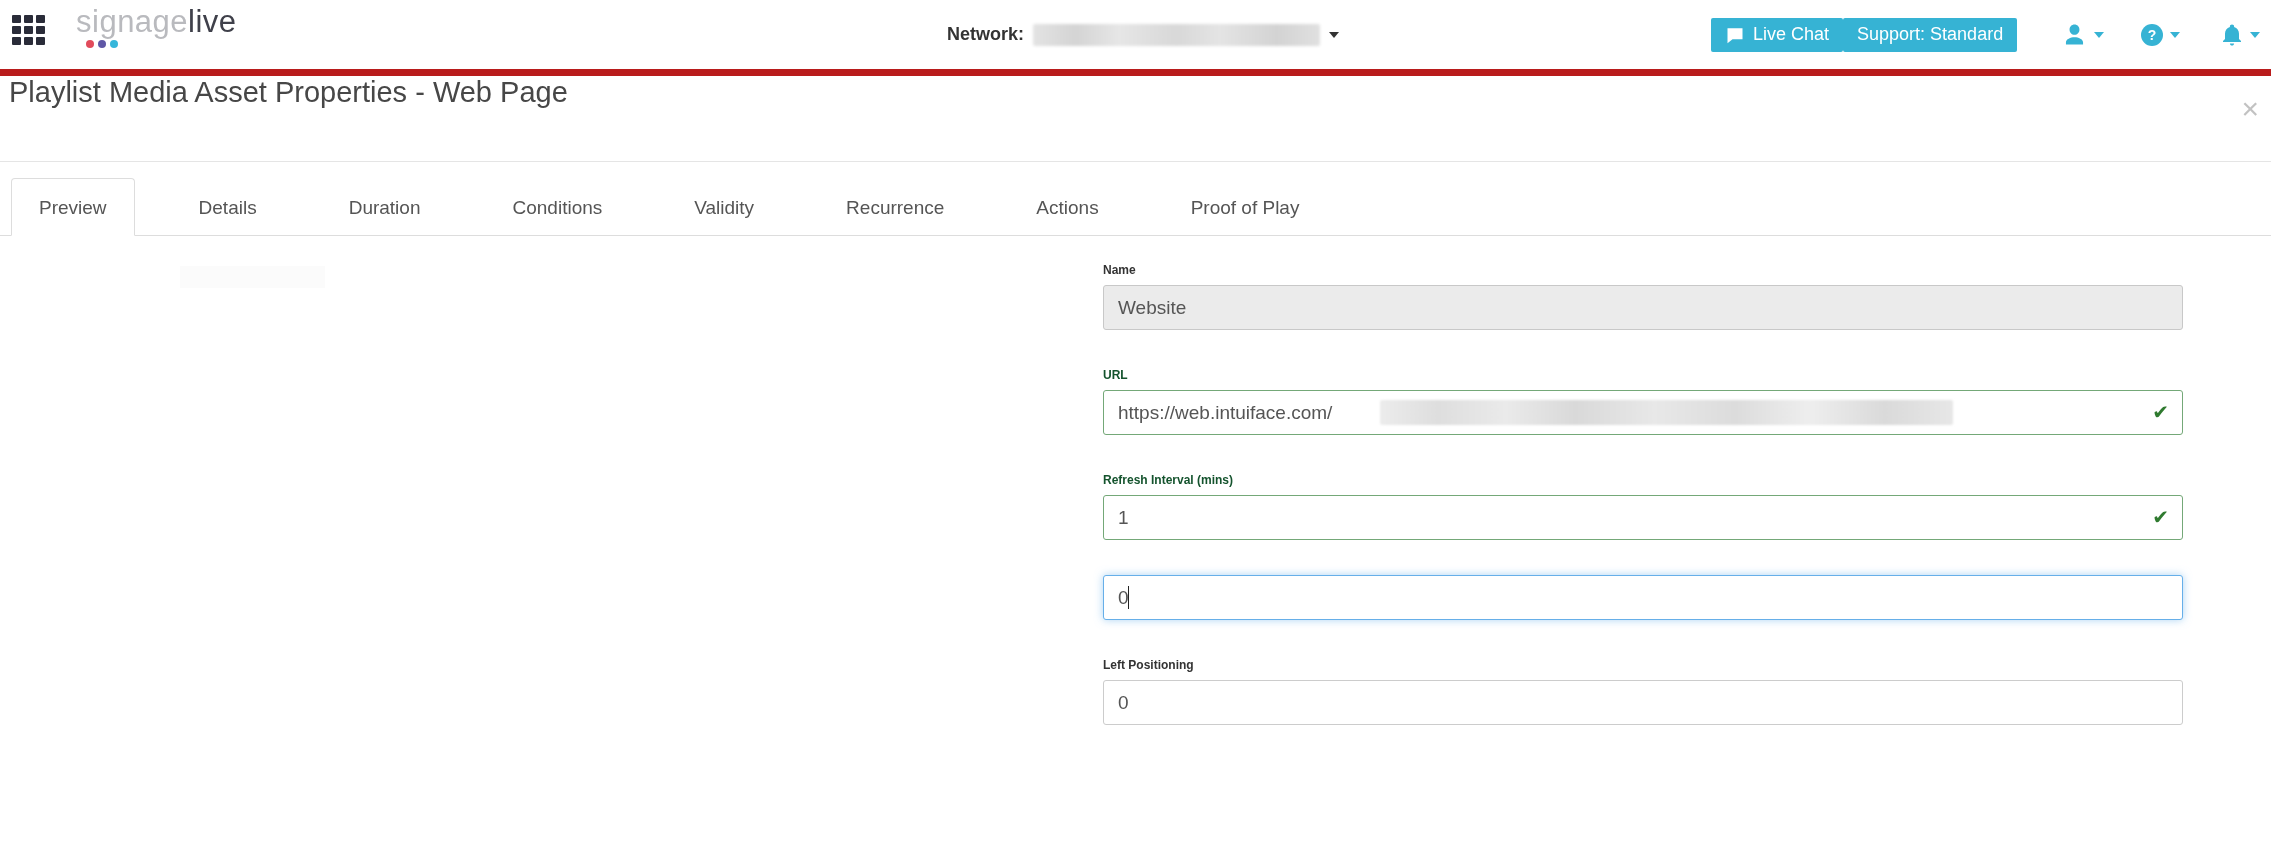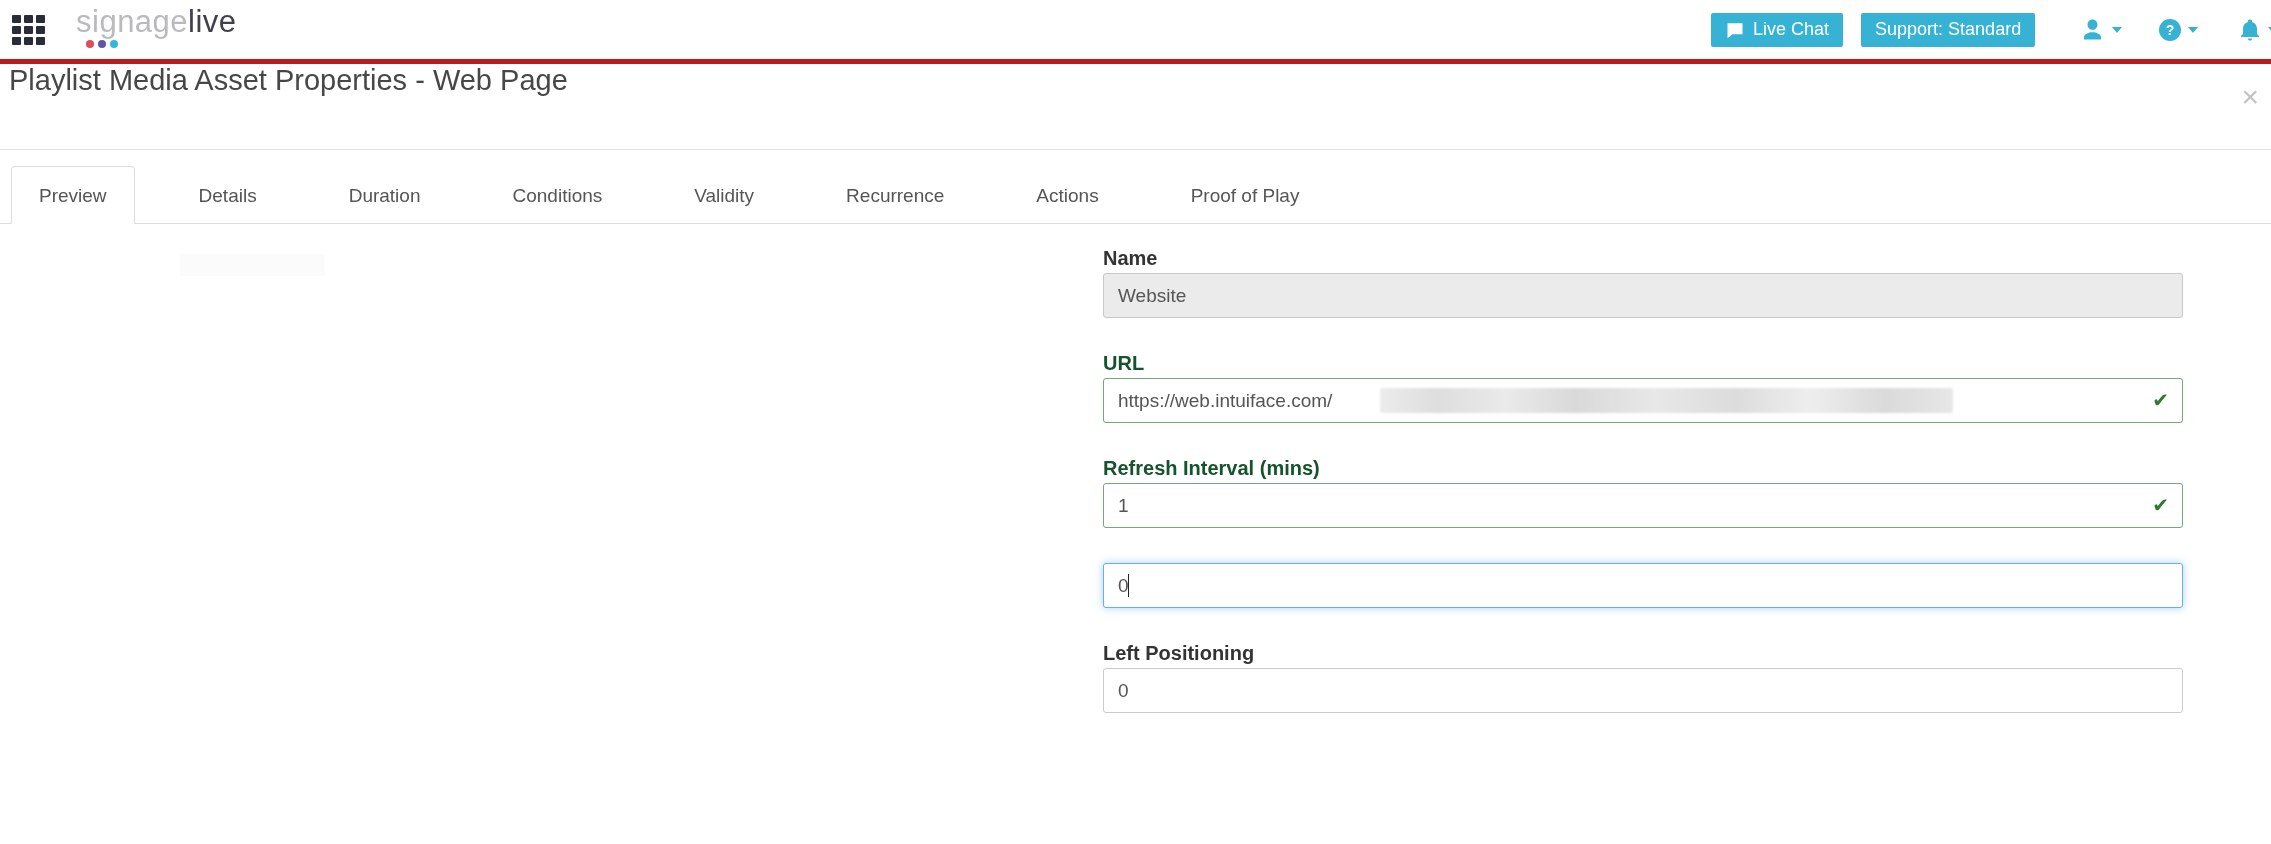--- a/index.html
+++ b/index.html
@@ -10,7 +10,7 @@
   }
 
   
-  .header { position:relative; height:64px; background:#fff; border-bottom:5px solid #b91c1c; }
+  .header { position:relative; height:76px; background:#fff; border-bottom:7px solid #b91c1c; }
   .grid-icon { position:absolute; left:12px; top:15px; display:grid;
     grid-template-columns:repeat(3,9px); grid-auto-rows:8px; gap:3px; cursor:pointer; }
   .grid-icon span { background:#2a2c39; border-radius:1px; }

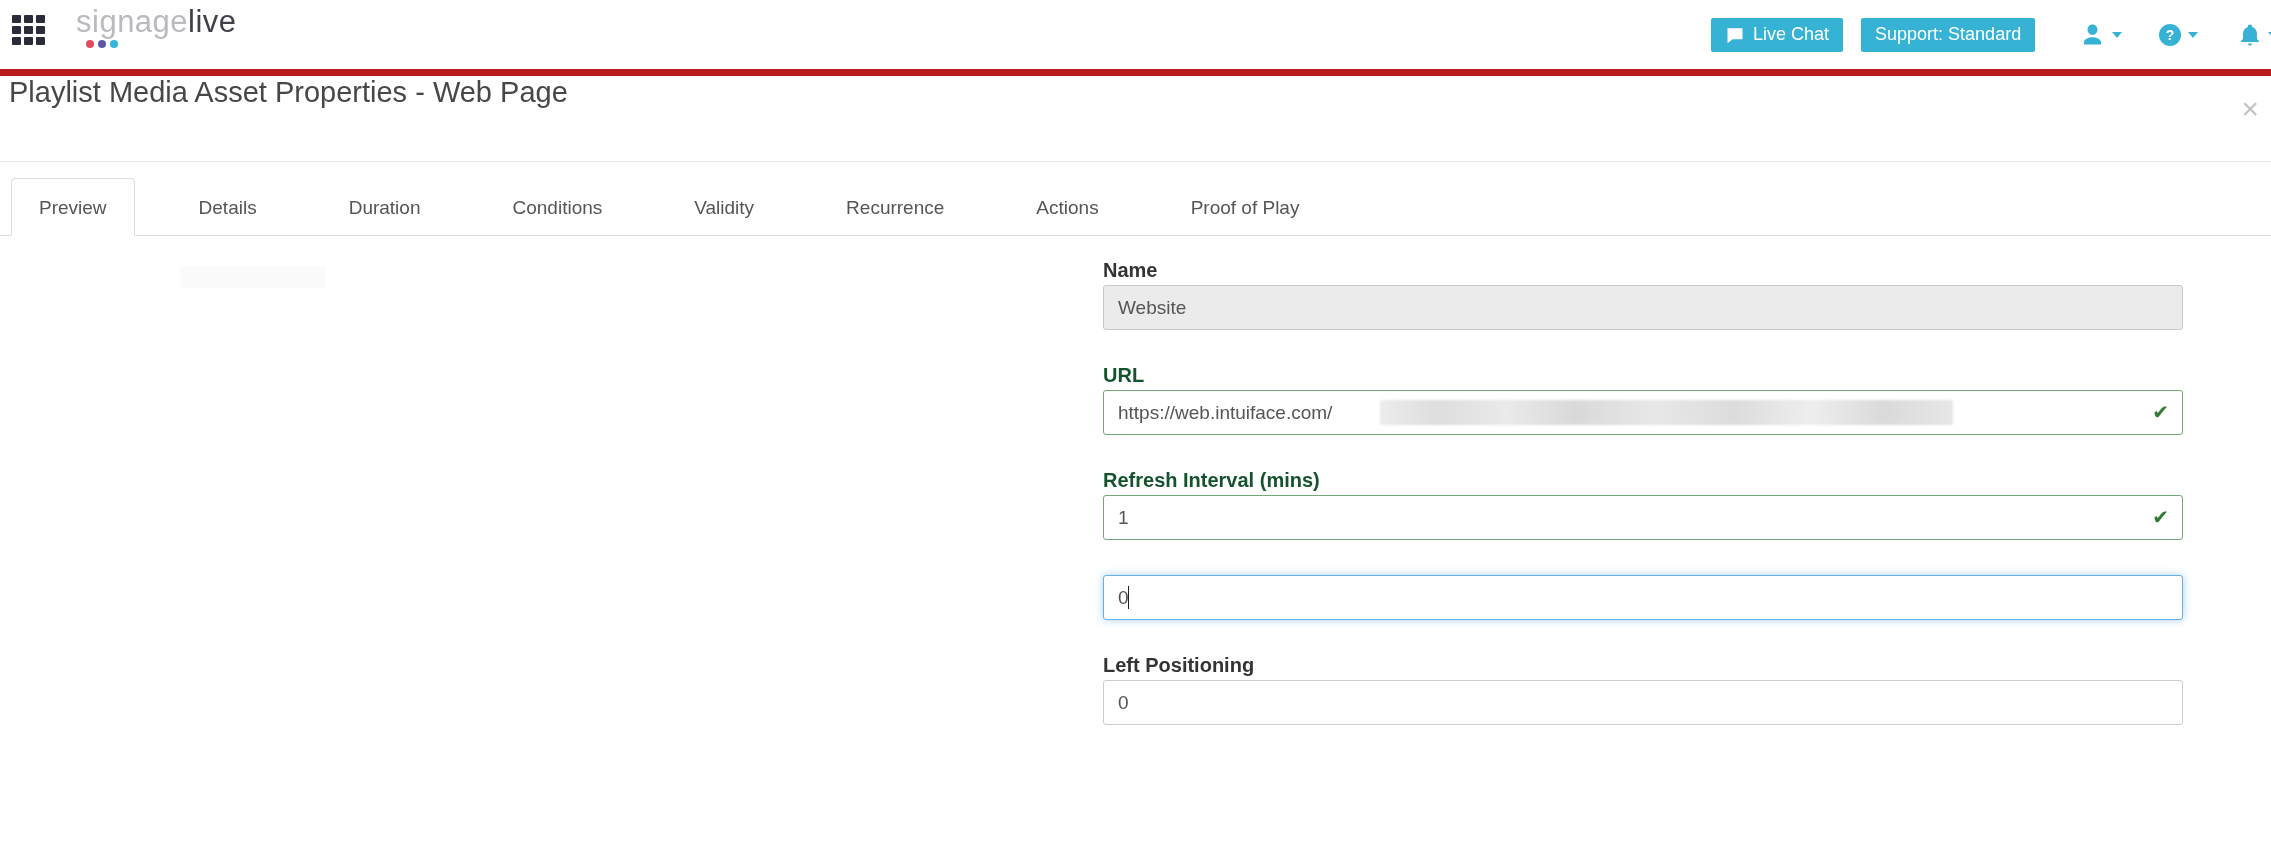--- a/index.html
+++ b/index.html
@@ -107,6 +107,11 @@
     </div>
   </div>
 
+  <div class="network">
+    <span class="network-label">Network:</span>
+    <span class="redact-bar"></span>
+    <span class="caret"></span>
+  </div>
 
   <div class="header-right">
     <button class="btn-cyan btn-live">

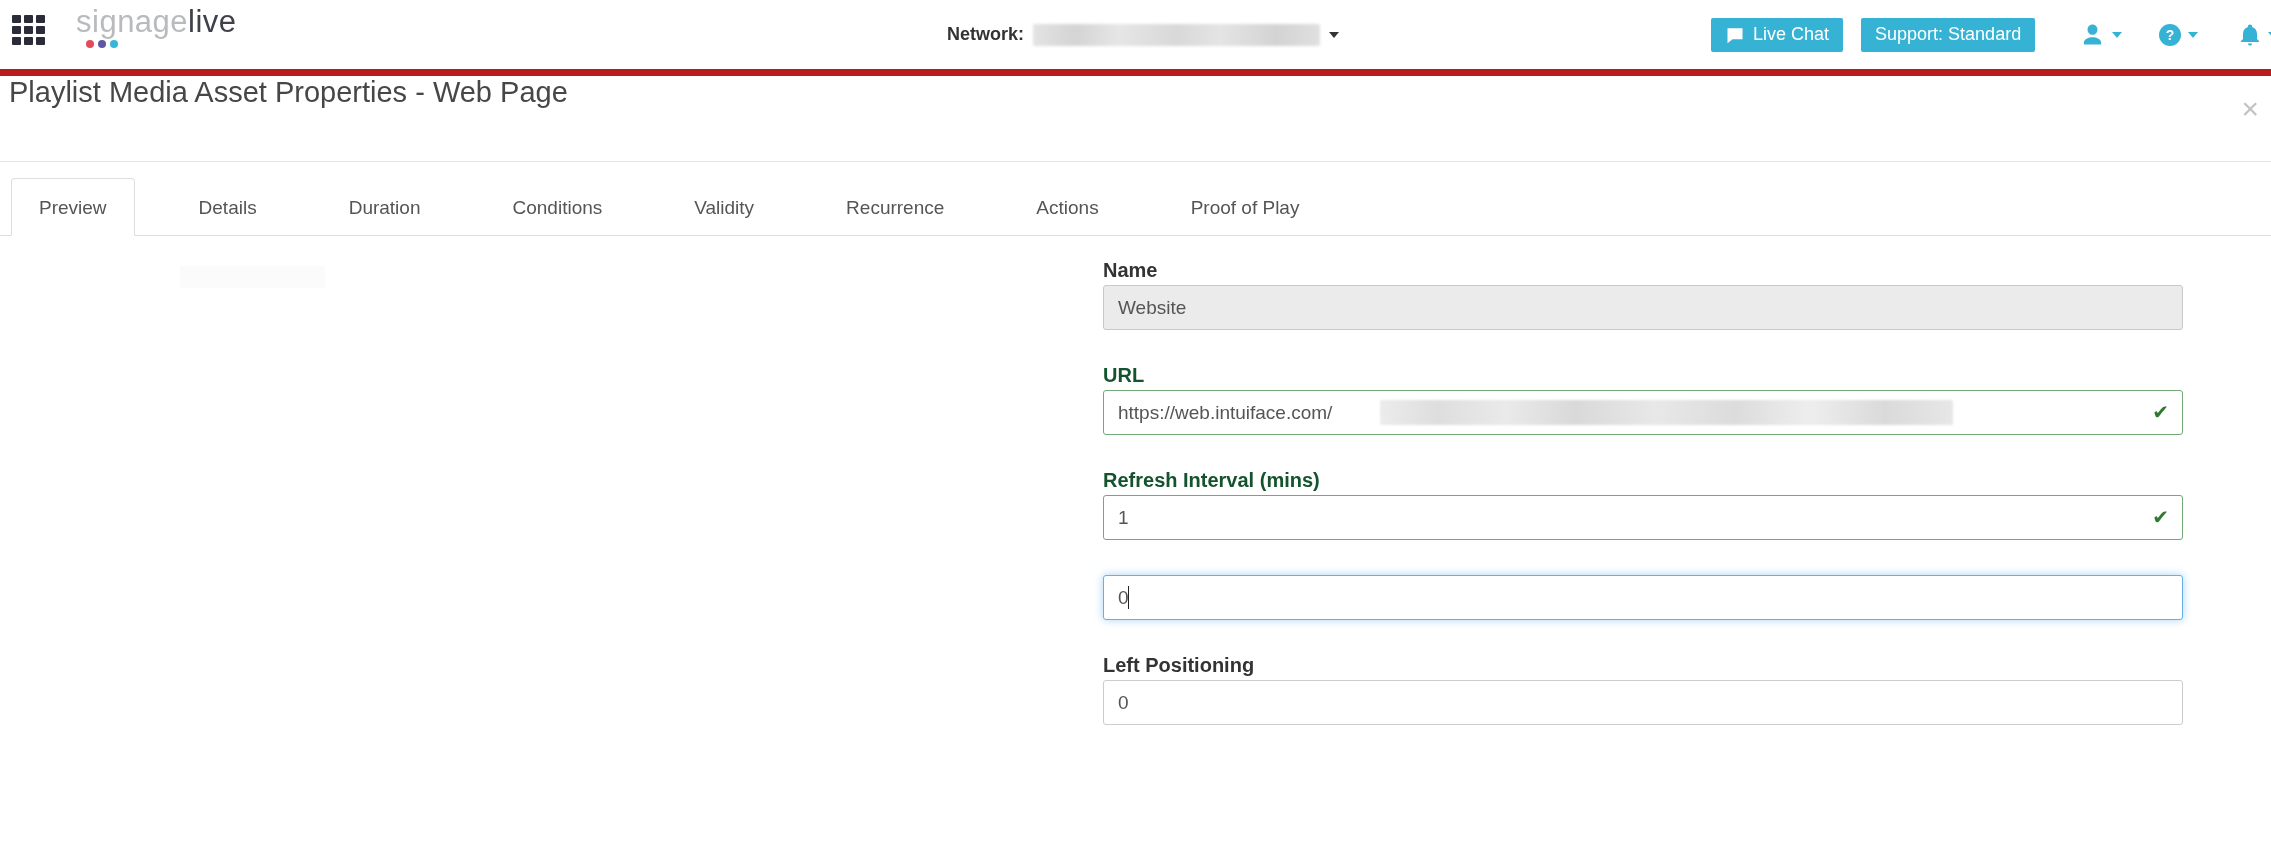--- a/index.html
+++ b/index.html
@@ -35,7 +35,7 @@
   .btn-cyan { background:#36b3d4; color:#fff; border:none; height:34px; font-size:18px;
     padding:0 14px; border-radius:2px; display:flex; align-items:center; gap:8px; cursor:pointer;
     font-family:inherit; white-space:nowrap; }
-  .btn-live { margin-right:18px;align-items:center; }
+  .btn-live { margin-right:0;align-items:center; }
   .btn-support { margin-right:44px; }
   .icon-group { display:flex; align-items:center; gap:6px; cursor:pointer; }
   .grp-user { margin-right:36px; } .grp-help { margin-right:40px; }

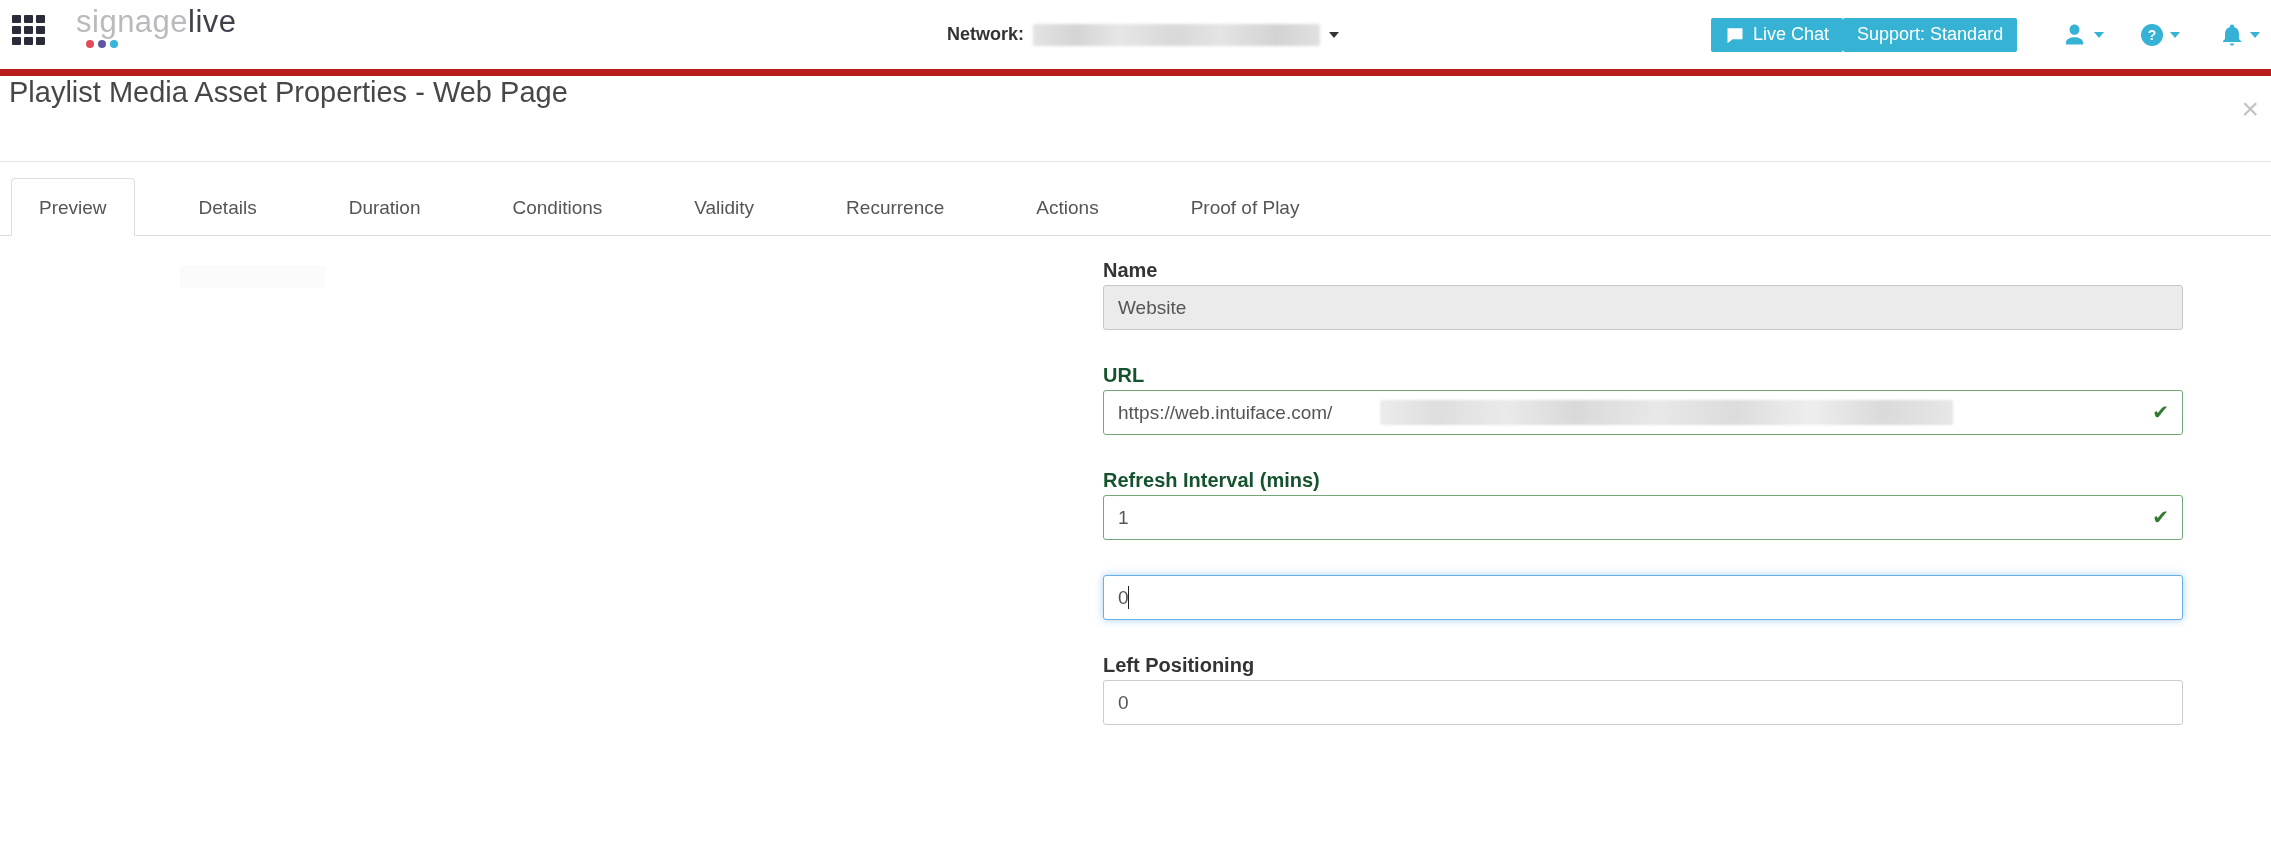--- a/index.html
+++ b/index.html
@@ -66,7 +66,7 @@
     cursor:pointer; font-family:inherit; }
 
   .form-group { margin-bottom:35px; }
-  .form-group label { display:block; font-size:20px; font-weight:700; color:#333;
+  .form-group label { display:block; font-size:12px; font-weight:700; color:#333;
     line-height:20px; margin-bottom:5px; }
   .form-group.success label { color:#14532d; }
   .input-wrap { position:relative; }

